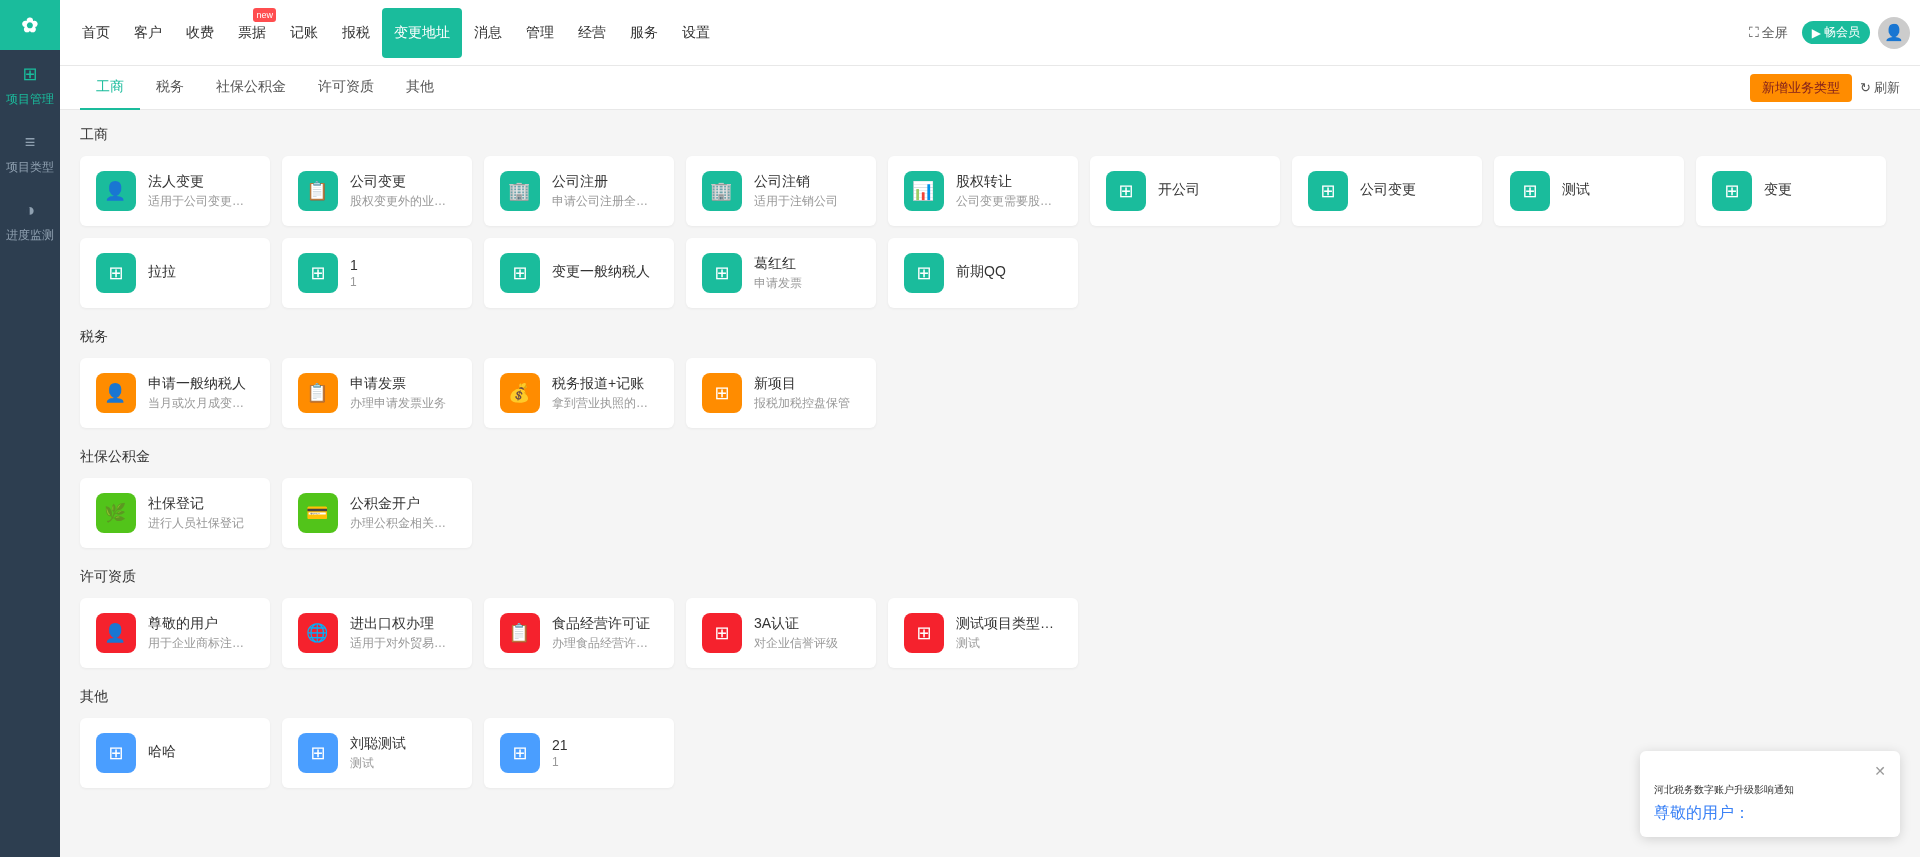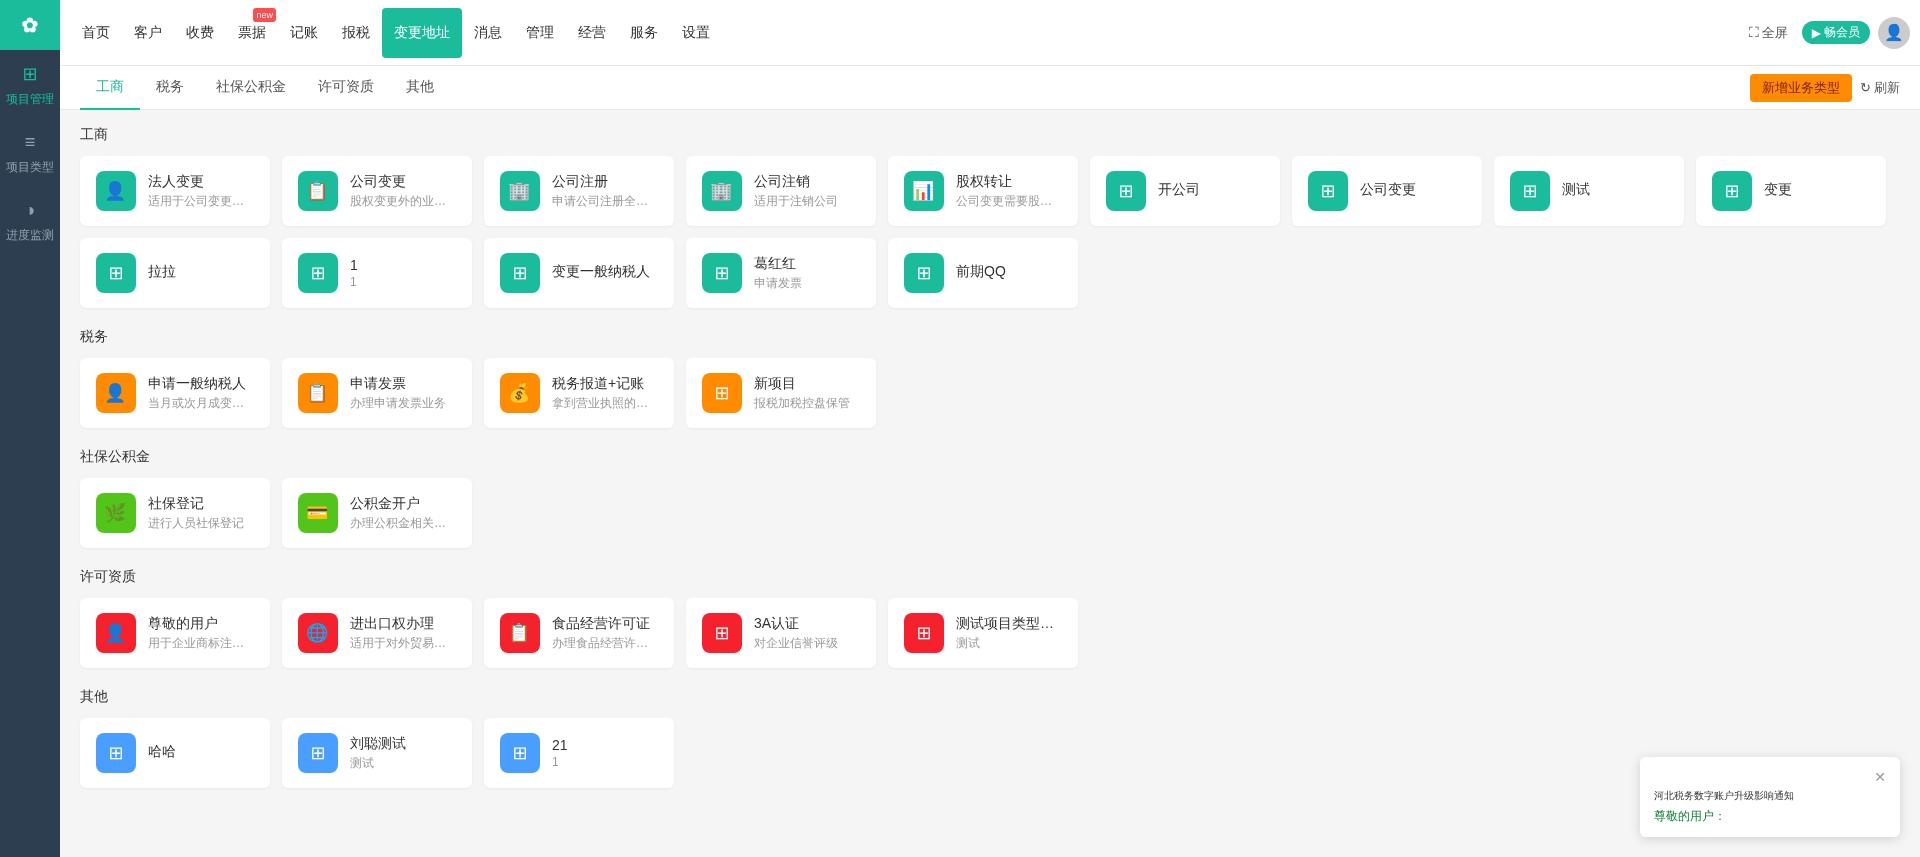--- a/index.html
+++ b/index.html
@@ -283,8 +283,8 @@
       margin-bottom: 4px;
     }
     .notification-body {
-      font-size: 12px;
-      color: #15803d;
+      font-size: 16px;
+      color: #3b82f6;
       line-height: 1.5;
     }
     .scroll-content::-webkit-scrollbar { width: 6px; }

